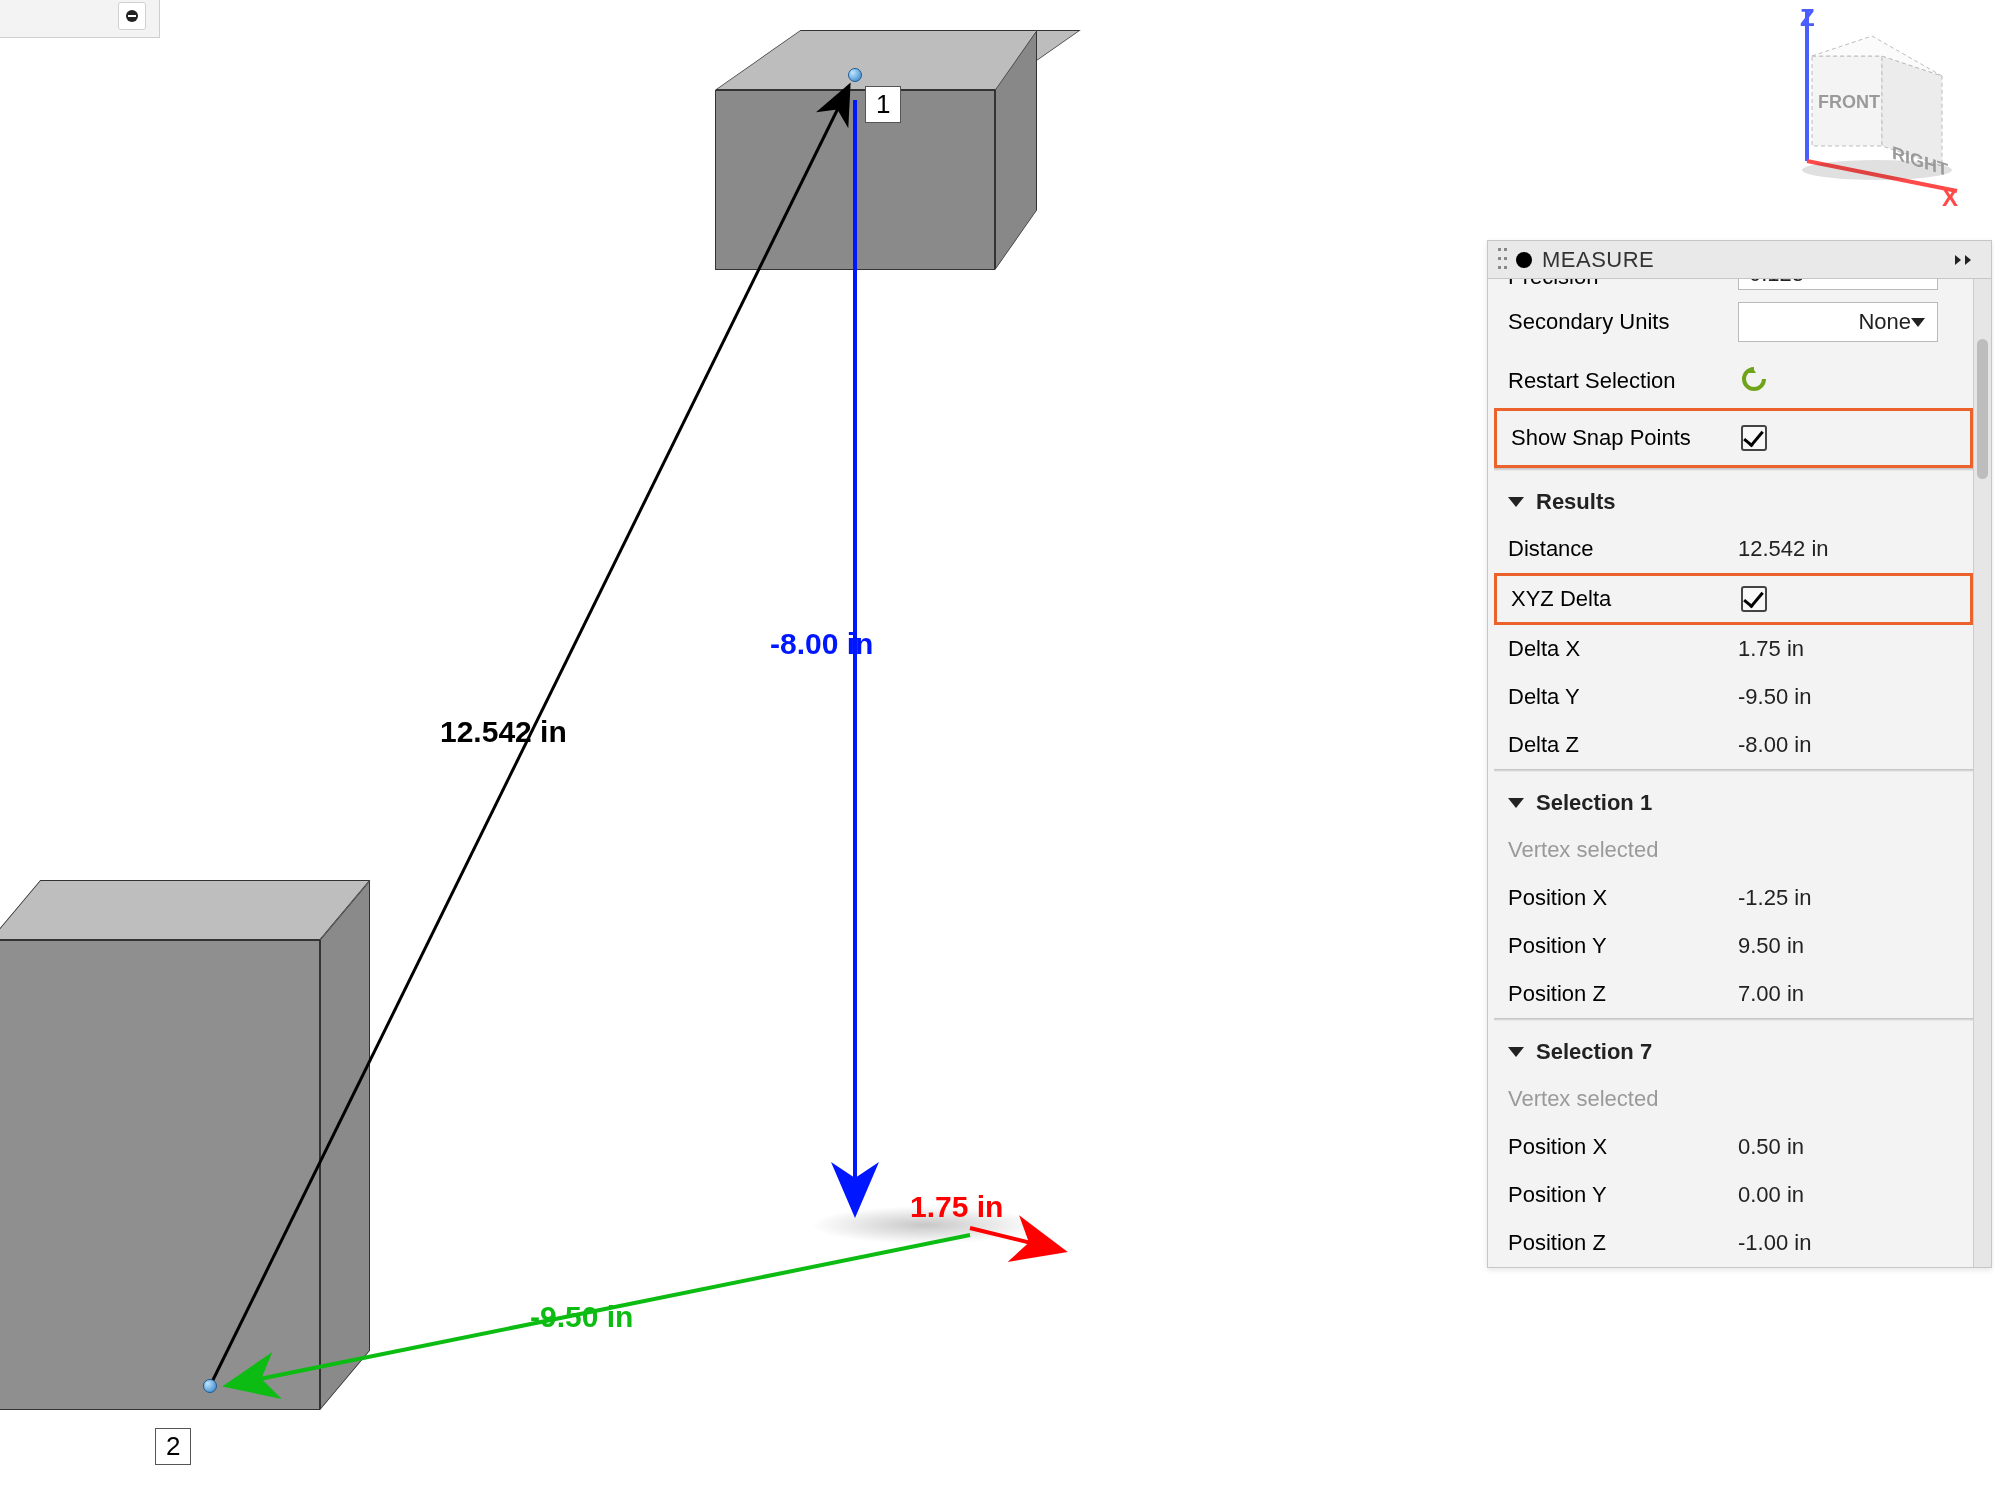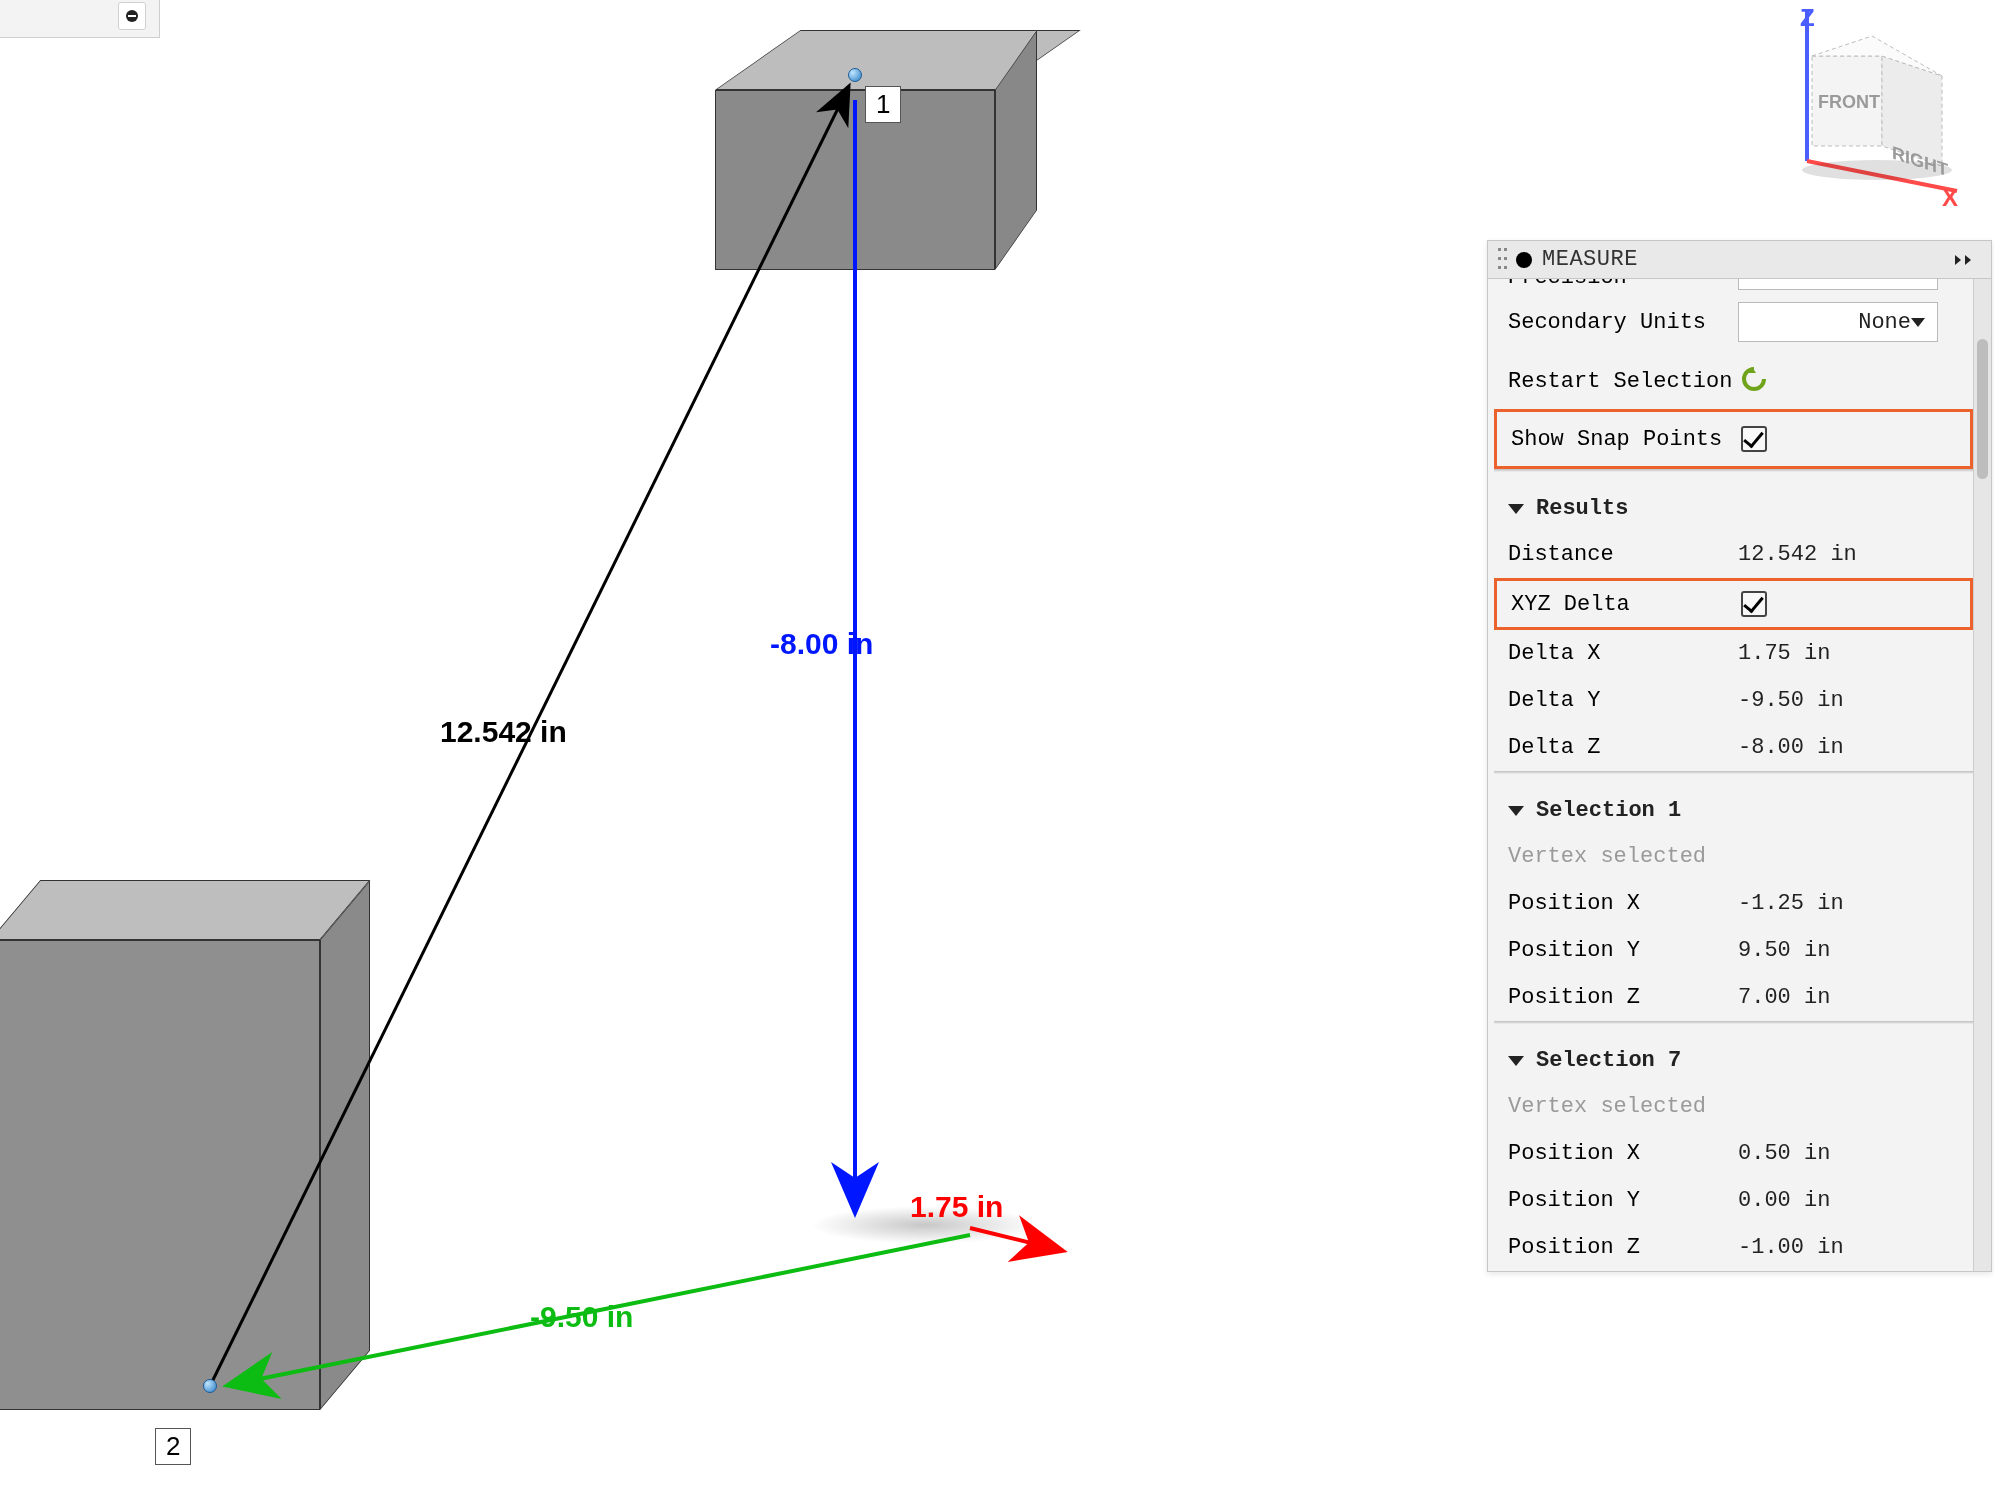--- a/index.html
+++ b/index.html
@@ -178,7 +178,6 @@
     box-shadow: 0 2px 6px rgba(0,0,0,0.1);
     font-size: 22px;
     color: #222;
-    font-family: Liberation Mono, monospace;
   }
   .panel-header {
     height: 38px;

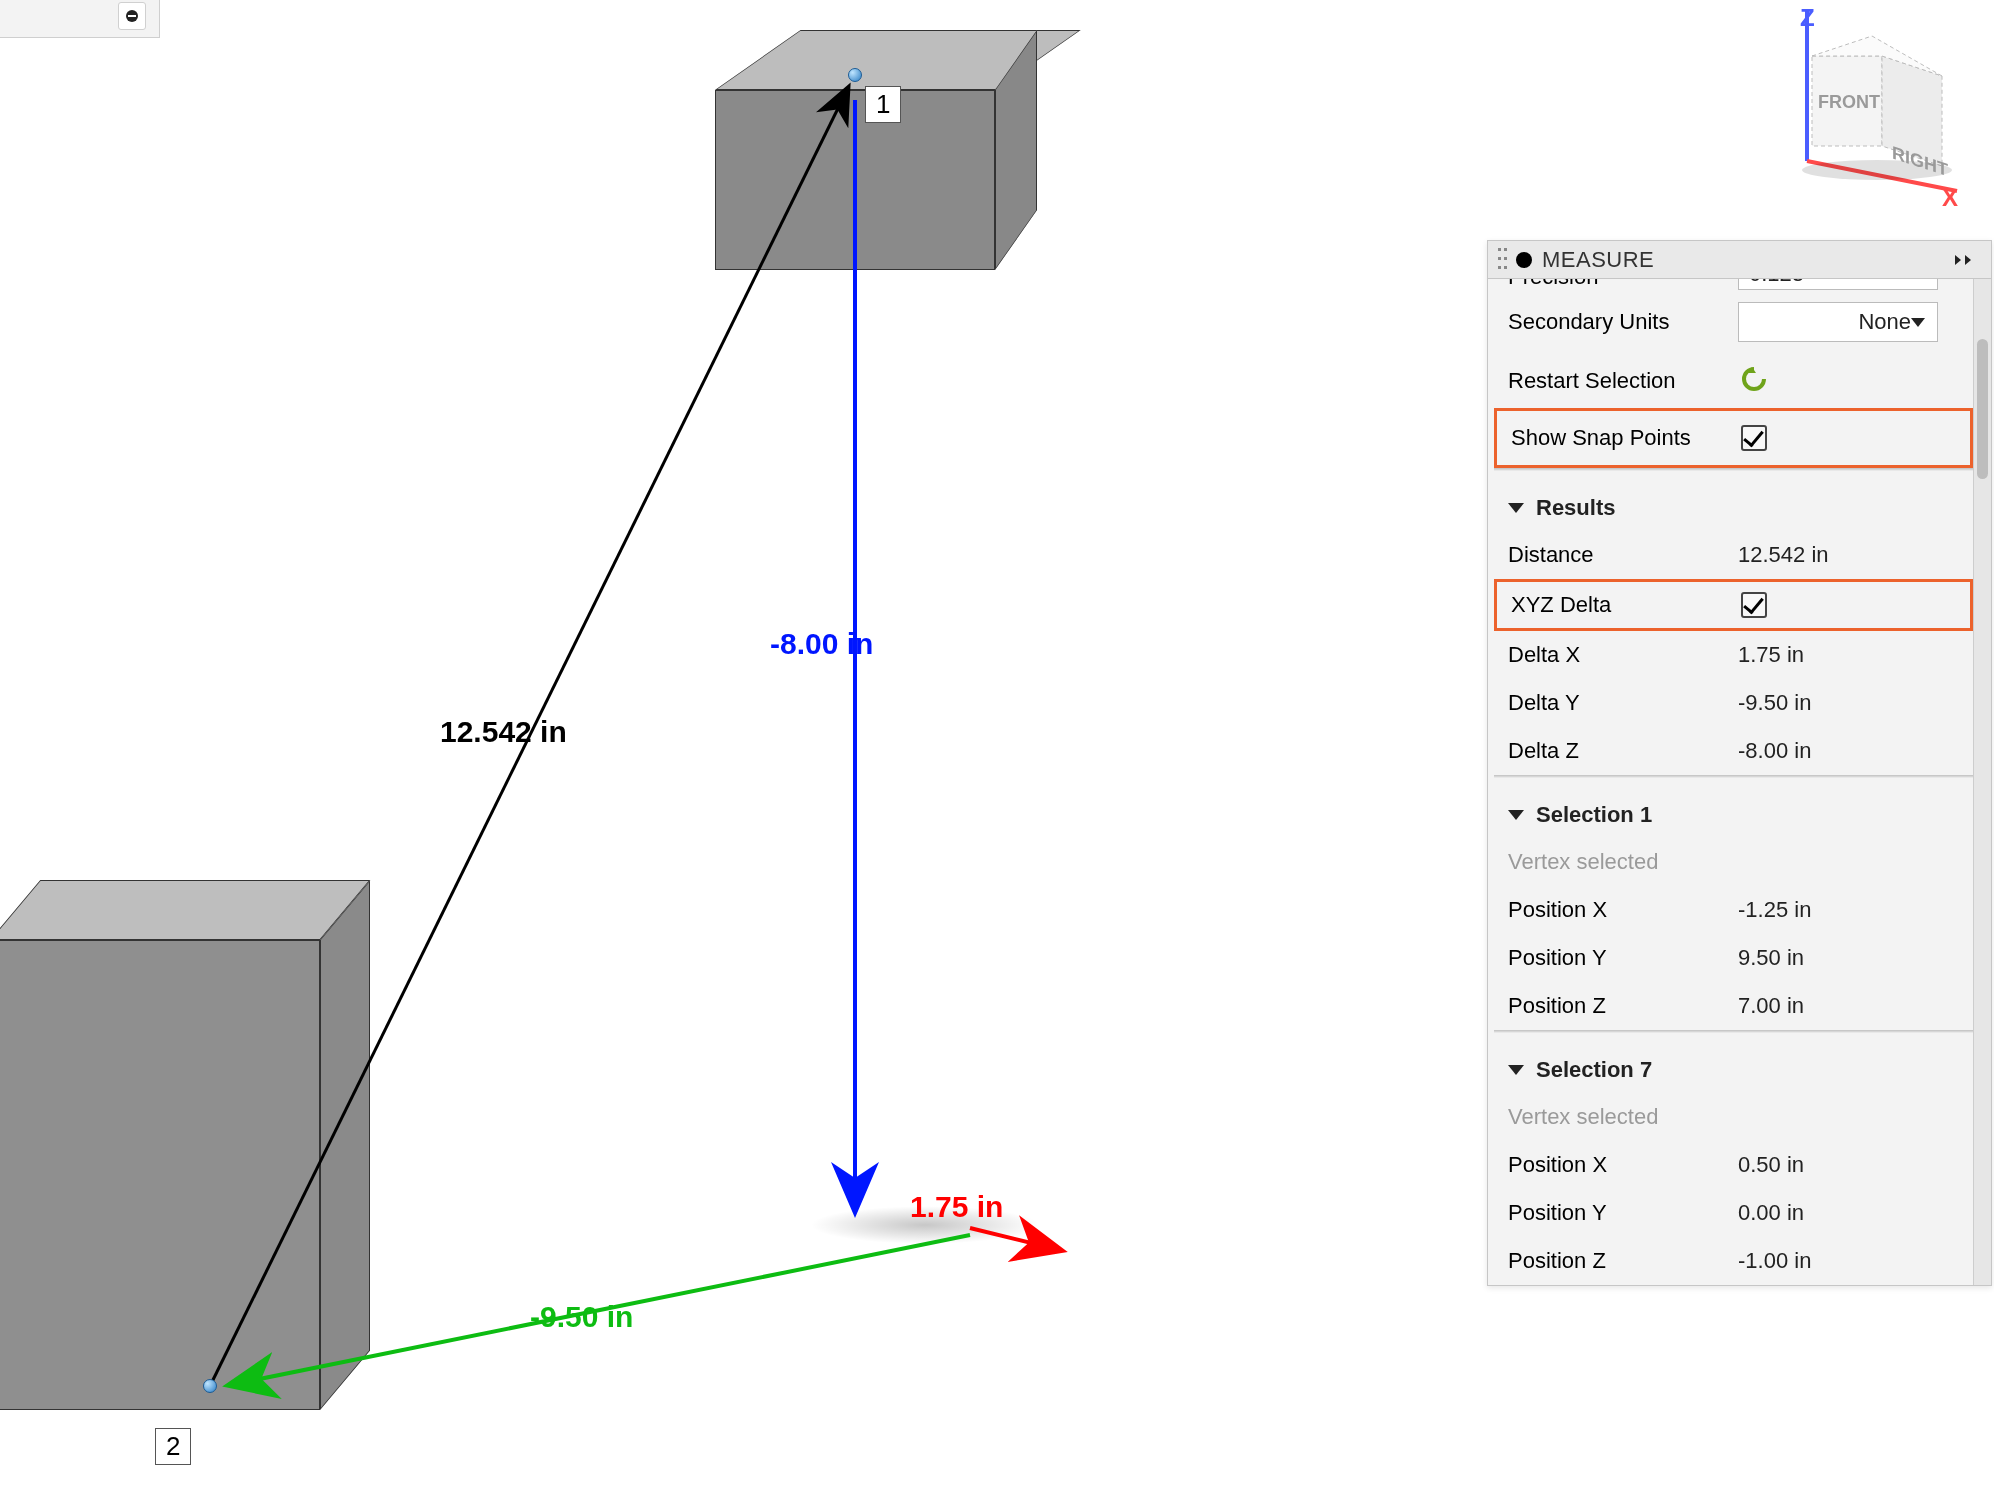--- a/index.html
+++ b/index.html
@@ -261,7 +261,7 @@
   .section-header {
     display: flex;
     align-items: center;
-    padding: 24px 20px 10px 20px;
+    padding: 18px 20px 10px 20px;
     font-weight: 700;
     text-align: right;
   }

